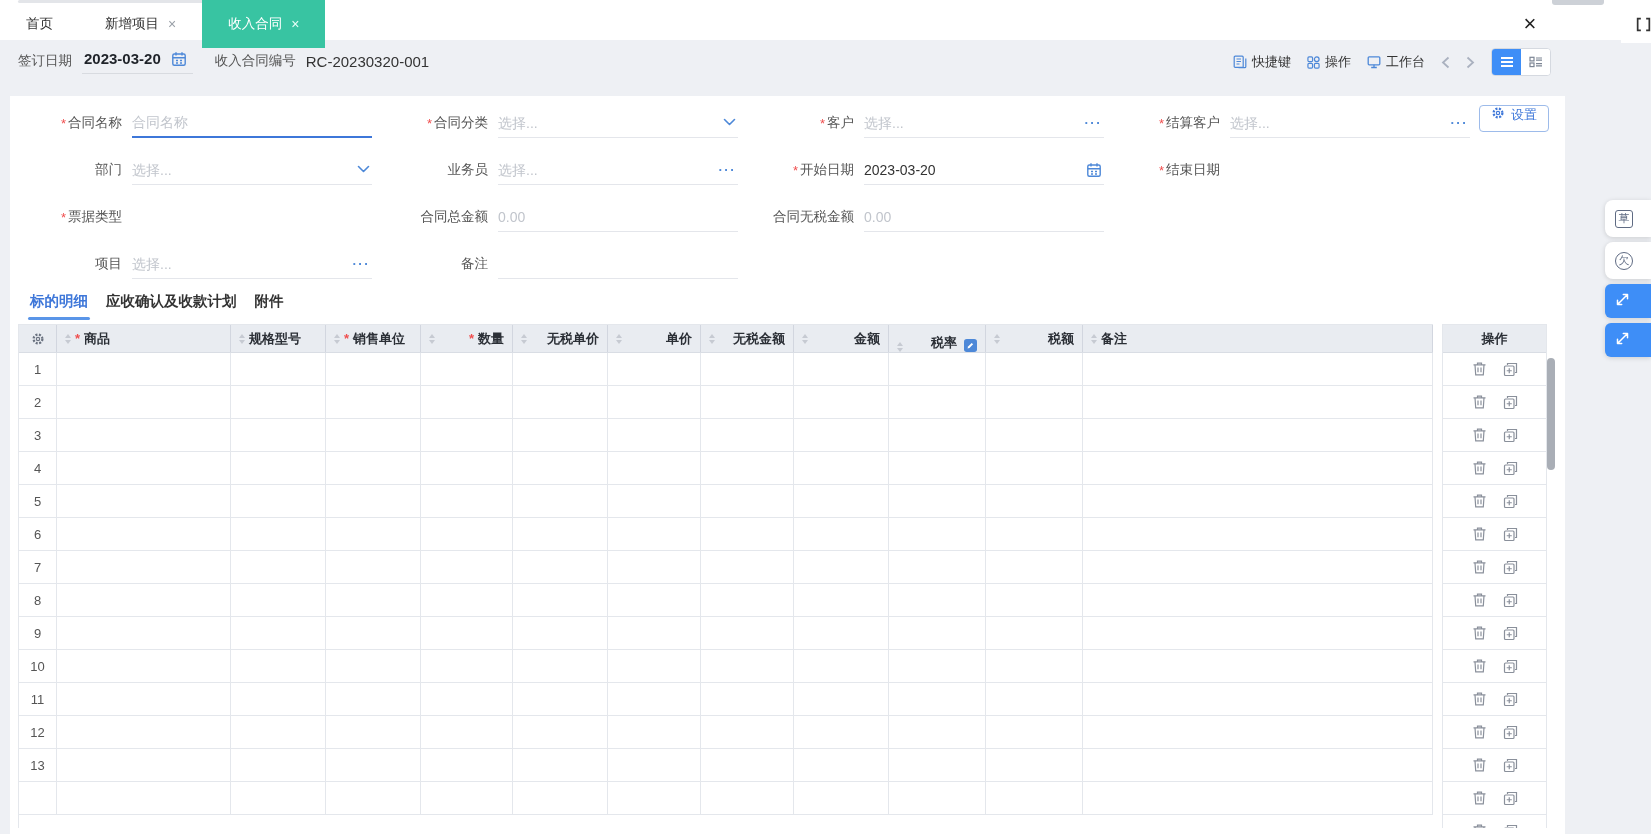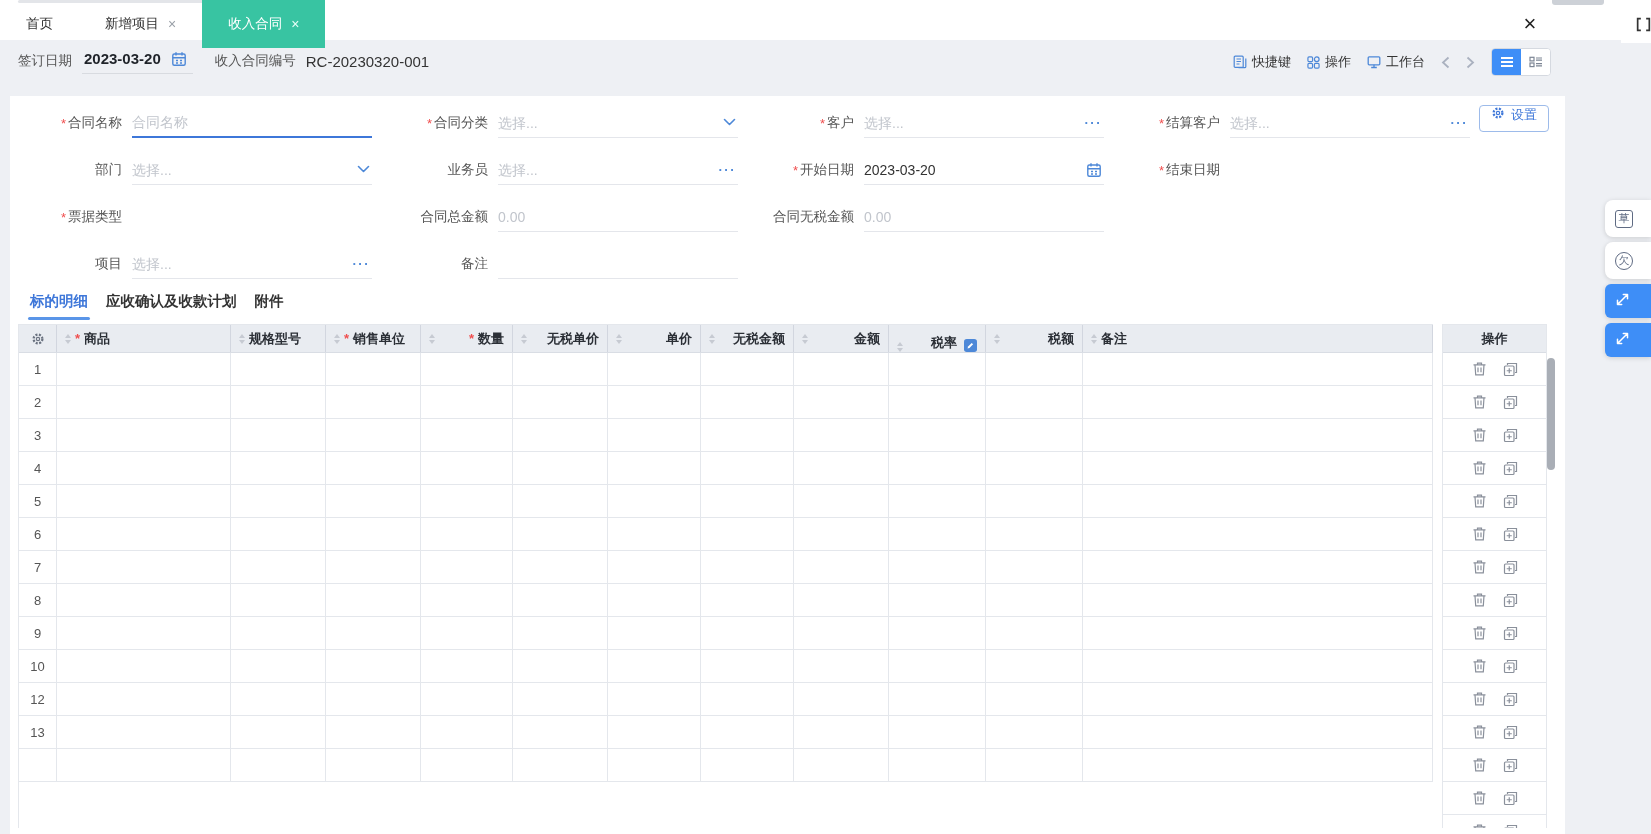--- a/index.html
+++ b/index.html
@@ -576,6 +576,20 @@
           <div class="td" style="width: 350px;"></div>
         </div>
         <div class="trow">
+          <div class="rn">11</div>
+          <div class="td" style="width: 174px;"></div>
+          <div class="td" style="width: 95px;"></div>
+          <div class="td" style="width: 95px;"></div>
+          <div class="td" style="width: 92px;"></div>
+          <div class="td" style="width: 95px;"></div>
+          <div class="td" style="width: 93px;"></div>
+          <div class="td" style="width: 93px;"></div>
+          <div class="td" style="width: 95px;"></div>
+          <div class="td" style="width: 97px;"></div>
+          <div class="td" style="width: 97px;"></div>
+          <div class="td" style="width: 350px;"></div>
+        </div>
+        <div class="trow">
           <div class="rn">12</div>
           <div class="td" style="width: 174px;"></div>
           <div class="td" style="width: 95px;"></div>

